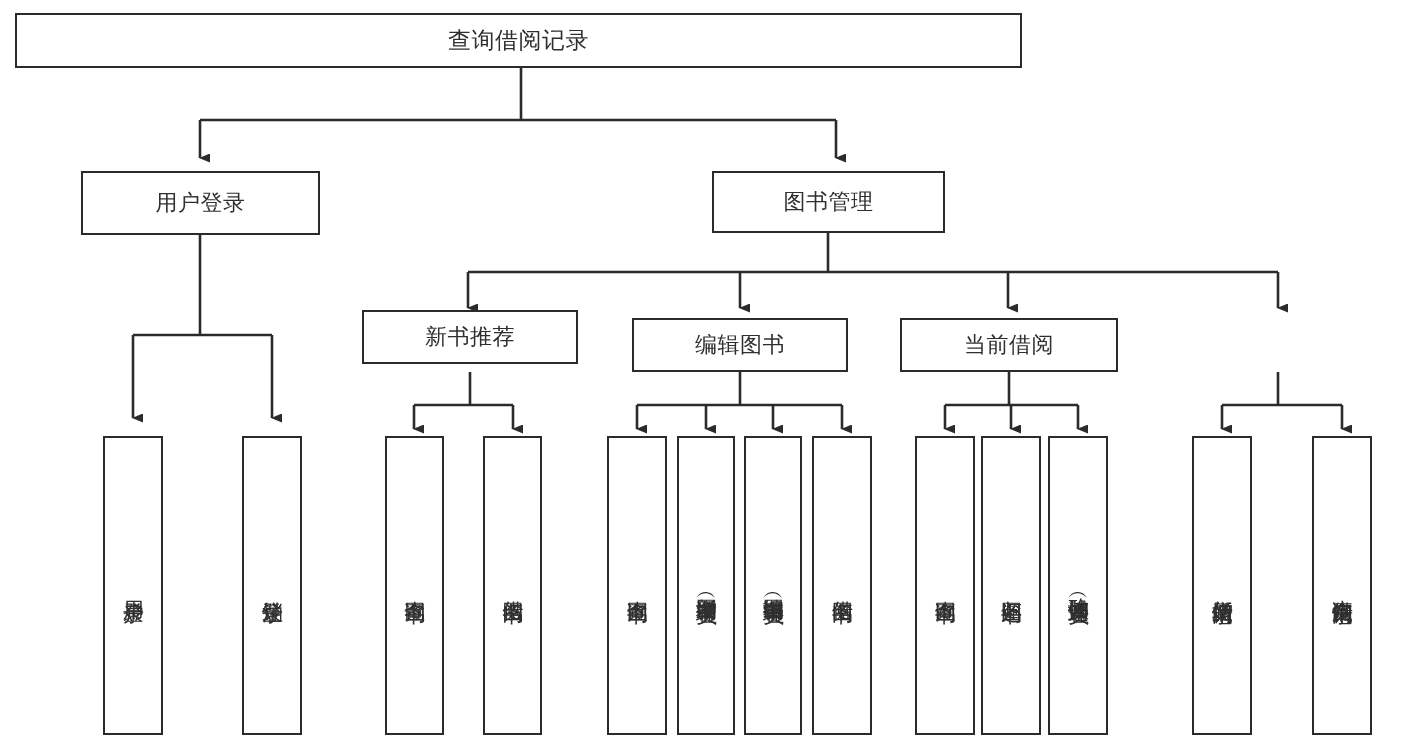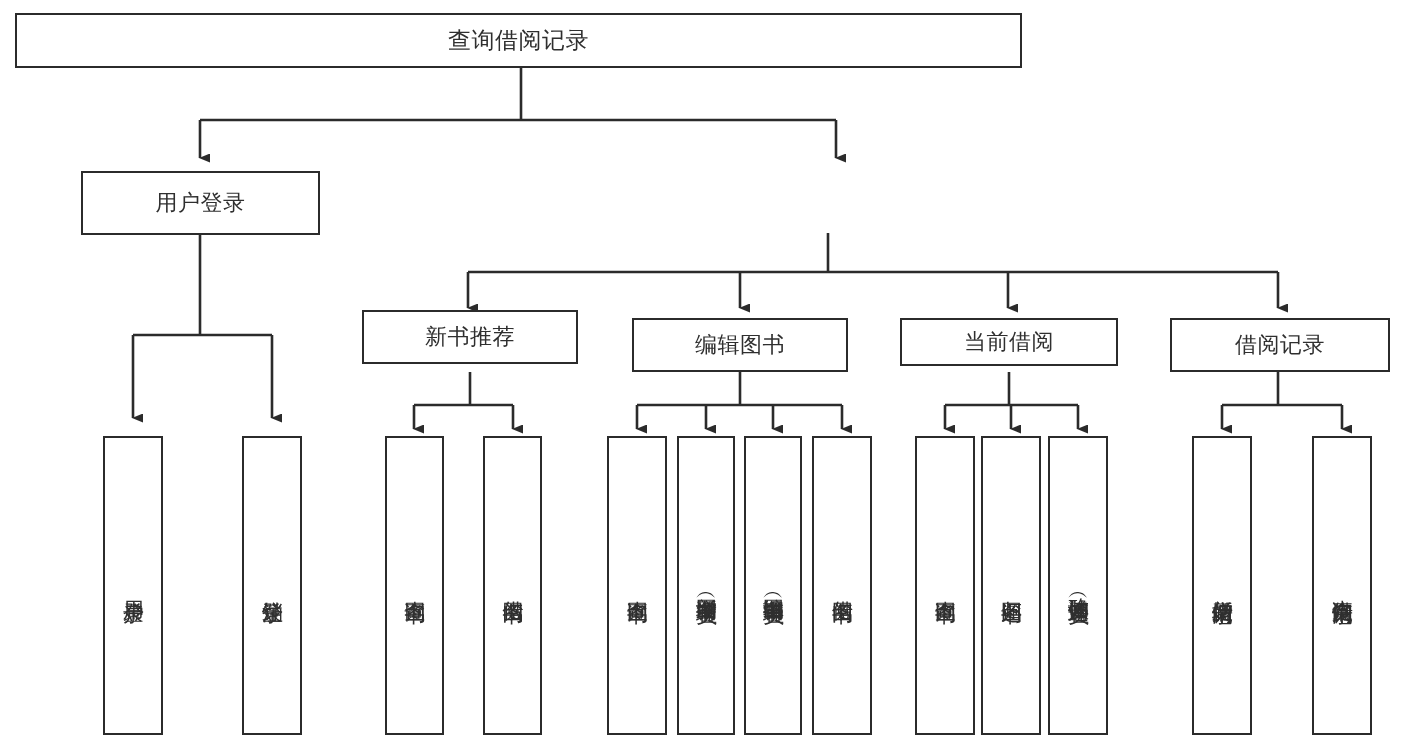--- a/index.html
+++ b/index.html
@@ -130,6 +130,9 @@
   <div class="node horizontal" style="left:81px; top:171px; width:239px; height:64px;">
     <span class="label">用户登录</span>
   </div>
+  <div class="node horizontal" style="left:712px; top:171px; width:233px; height:62px;">
+    <span class="label">图书管理</span>
+  </div>
 
   <div class="node horizontal" style="left:362px; top:310px; width:216px; height:54px;">
     <span class="label">新书推荐</span>

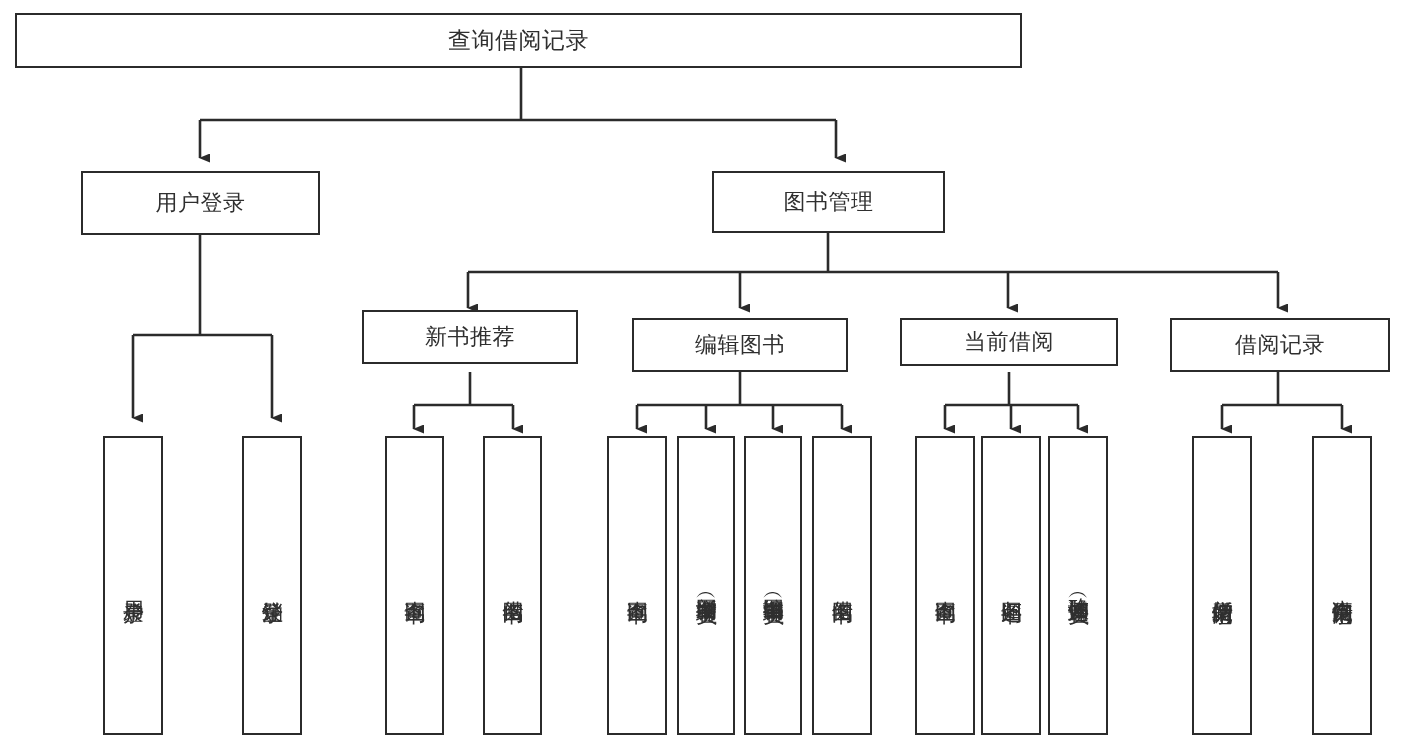--- a/index.html
+++ b/index.html
@@ -140,7 +140,7 @@
   <div class="node horizontal" style="left:632px; top:318px; width:216px; height:54px;">
     <span class="label">编辑图书</span>
   </div>
-  <div class="node horizontal" style="left:900px; top:318px; width:218px; height:48px;">
+  <div class="node horizontal" style="left:900px; top:318px; width:218px; height:54px;">
     <span class="label">当前借阅</span>
   </div>
   <div class="node horizontal" style="left:1170px; top:318px; width:220px; height:54px;">

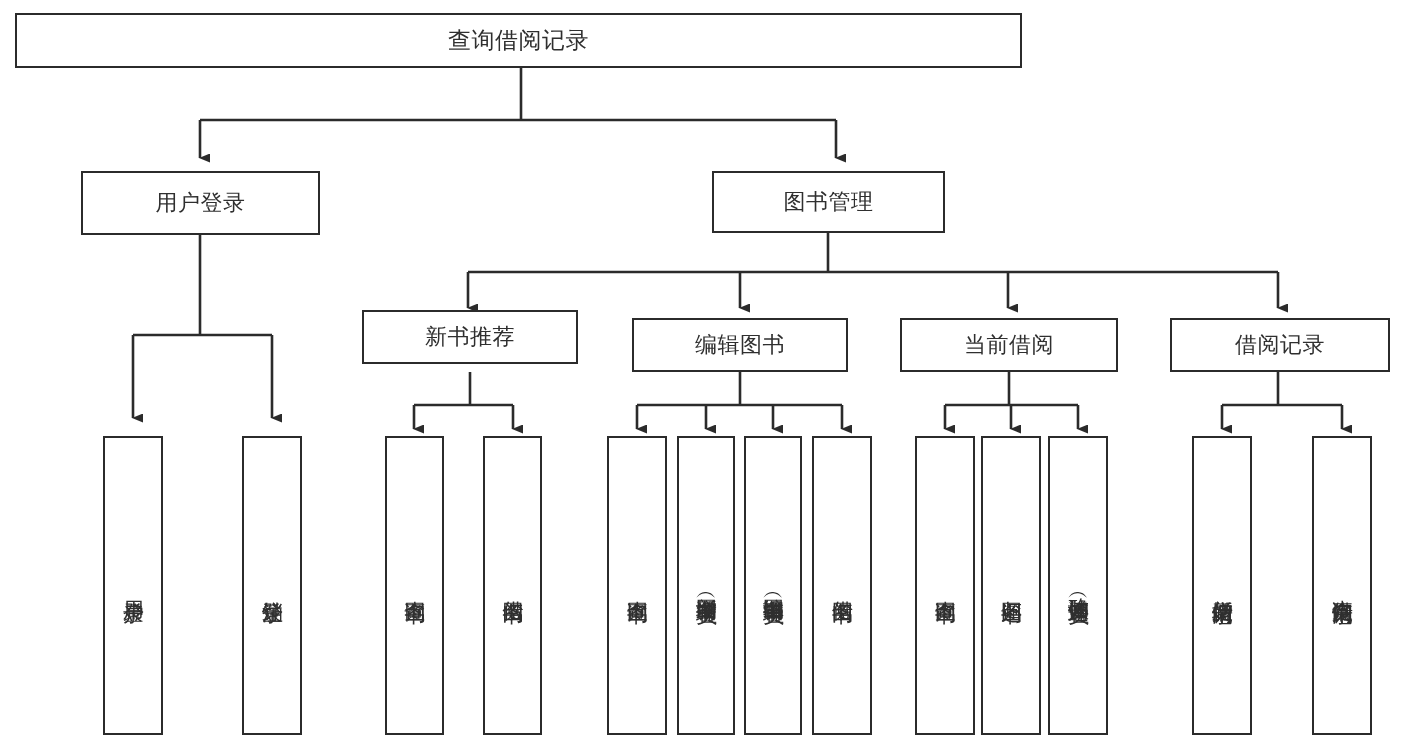--- a/index.html
+++ b/index.html
@@ -143,9 +143,6 @@
   <div class="node horizontal" style="left:900px; top:318px; width:218px; height:54px;">
     <span class="label">当前借阅</span>
   </div>
-  <div class="node horizontal" style="left:1170px; top:318px; width:220px; height:54px;">
-    <span class="label">借阅记录</span>
-  </div>
 
   <div class="node vertical" style="left:103px; top:436px; width:60px; height:299px;">
     <span class="label">用户登录</span>

